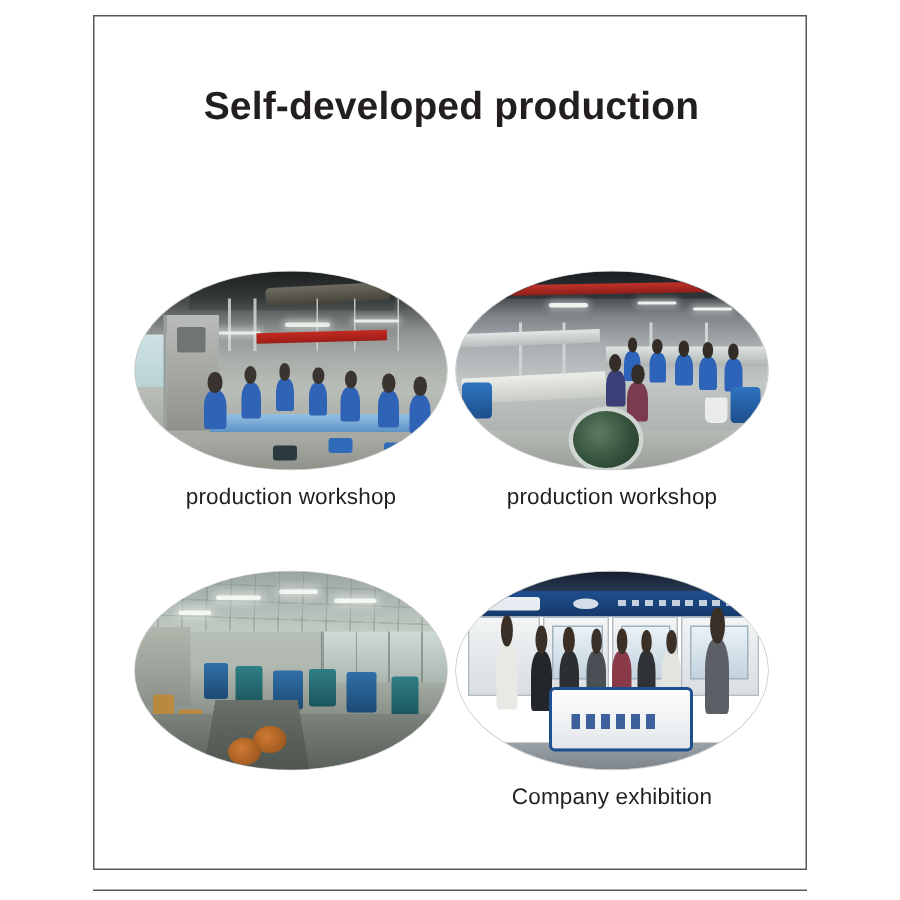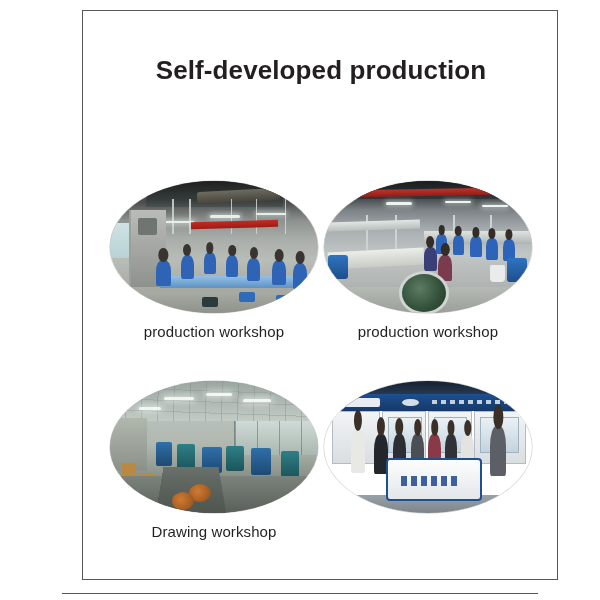--- a/index.html
+++ b/index.html
@@ -33,7 +33,6 @@
     border: 1px solid #58585a;
     box-sizing: border-box;
     background: #ffffff;
-    margin-left: 20px;
   }
 
   #bottom-rule {

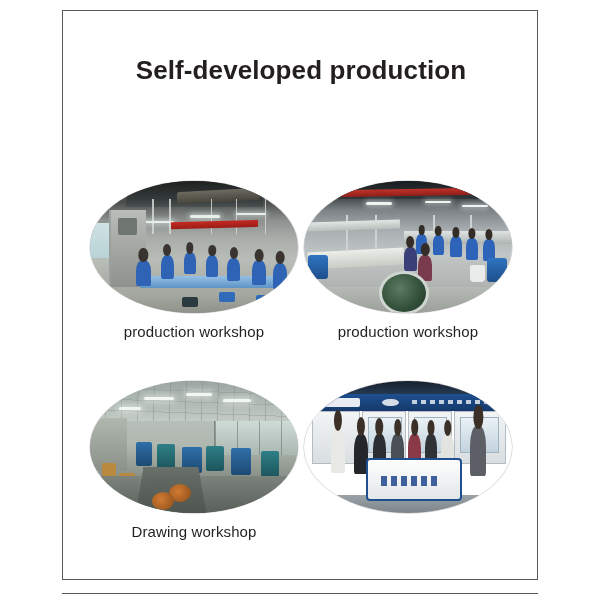--- a/index.html
+++ b/index.html
@@ -452,7 +452,6 @@
           <div class="spool" style="left:30%; top:84%"></div>
         </div>
       </div>
-      <div class="caption">Drawing workshop</div>
     </div>
 
     <div class="cell" id="cell-3">

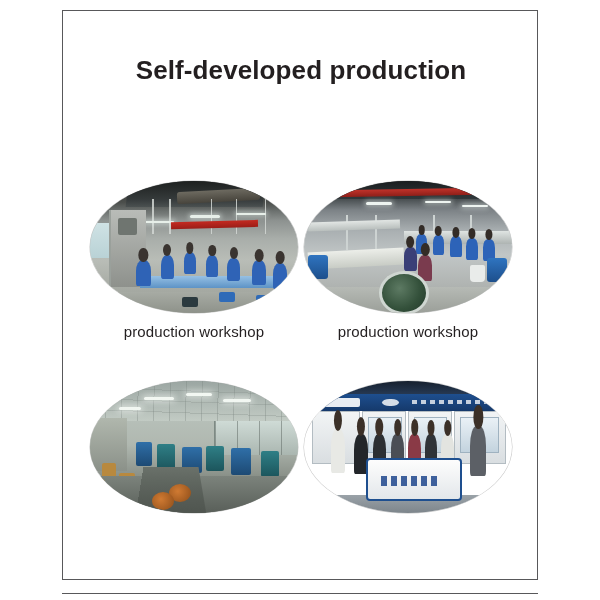--- a/index.html
+++ b/index.html
@@ -484,6 +484,7 @@
           </div>
         </div>
       </div>
+      <div class="caption">Company exhibition</div>
     </div>
 
   </div>

